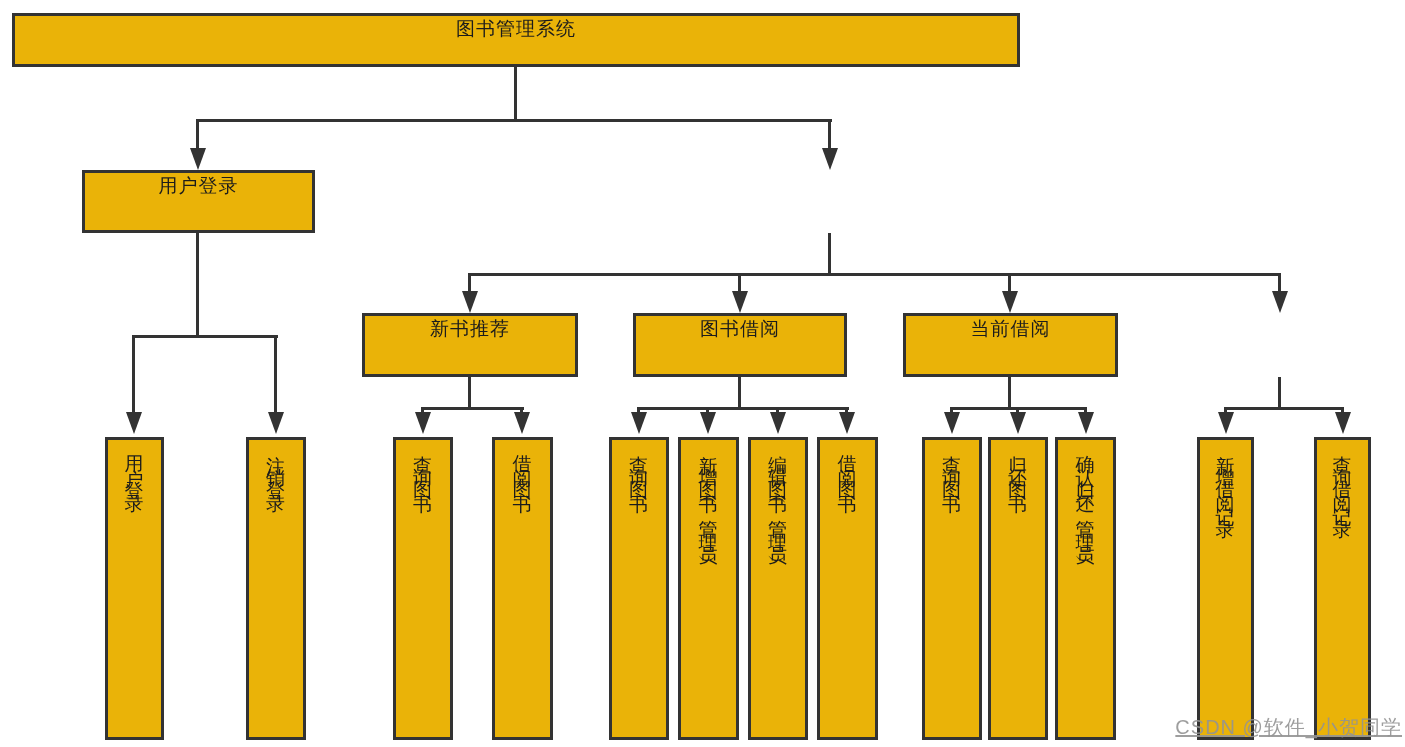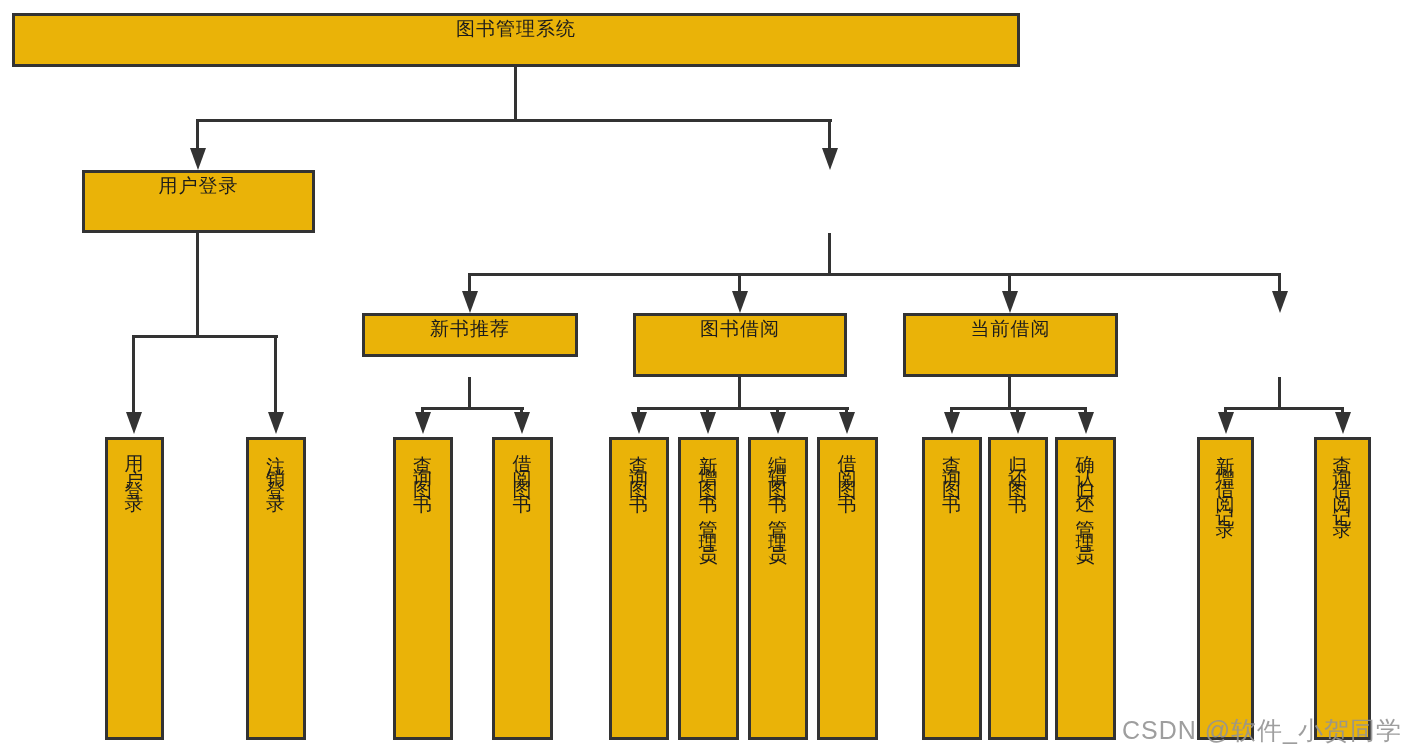--- a/index.html
+++ b/index.html
@@ -84,7 +84,7 @@
   <div class="vl" style="left:1278px;top:273px;height:20px;"></div>
   <div class="ar" style="left:1272px;top:291px;"></div>
 
-  <div class="box" style="left:362px;top:313px;width:216px;height:44px;">
+  <div class="box" style="left:362px;top:313px;width:216px;height:64px;">
     <span>新书推荐</span>
   </div>
   <div class="box" style="left:903px;top:313px;width:215px;height:64px;">

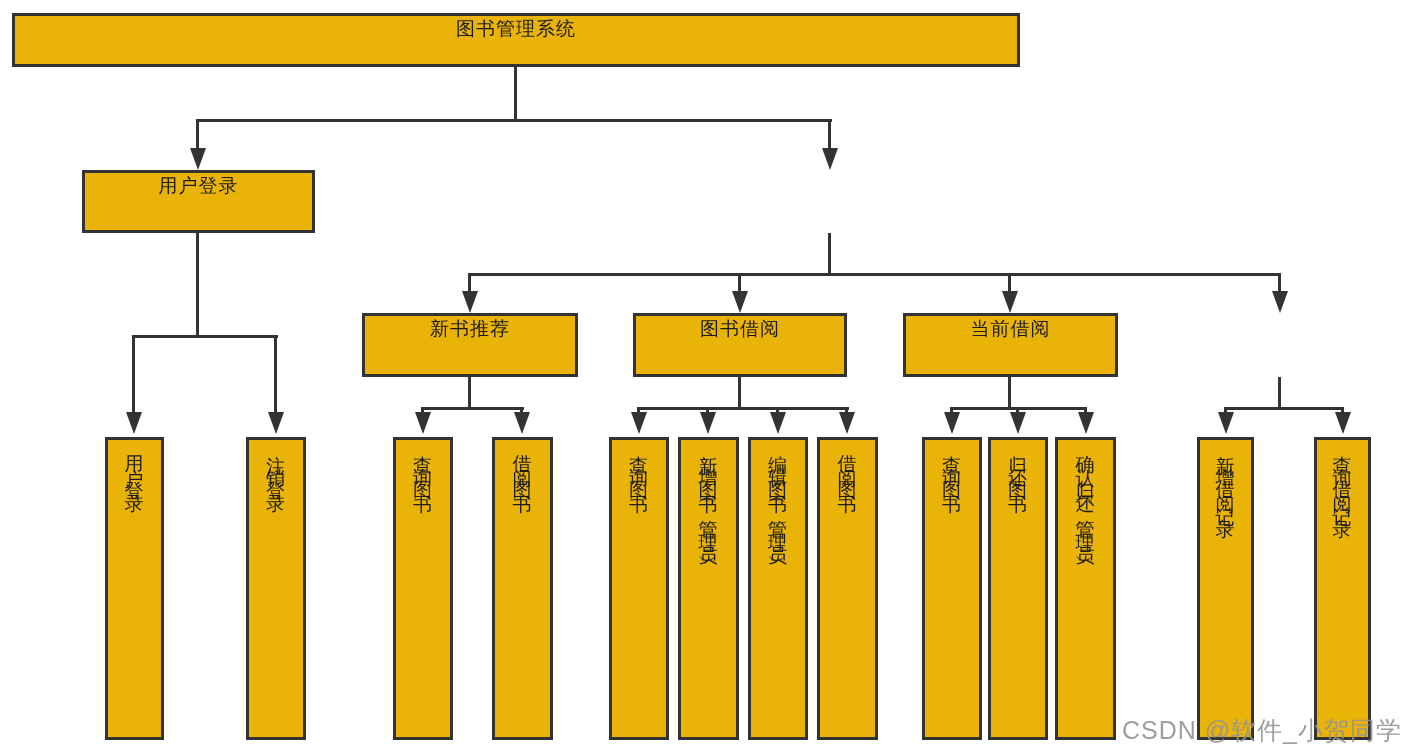--- a/index.html
+++ b/index.html
@@ -46,11 +46,12 @@
   .watermark{
     position:absolute;
     right:3px;top:714px;
-    font-size:25px;
+    font-size:20px;
     color:rgba(148,148,148,0.9);
     letter-spacing:1px;
     z-index:5;
     white-space:nowrap;
+    text-decoration:underline;
   }
 </style>
 </head>

